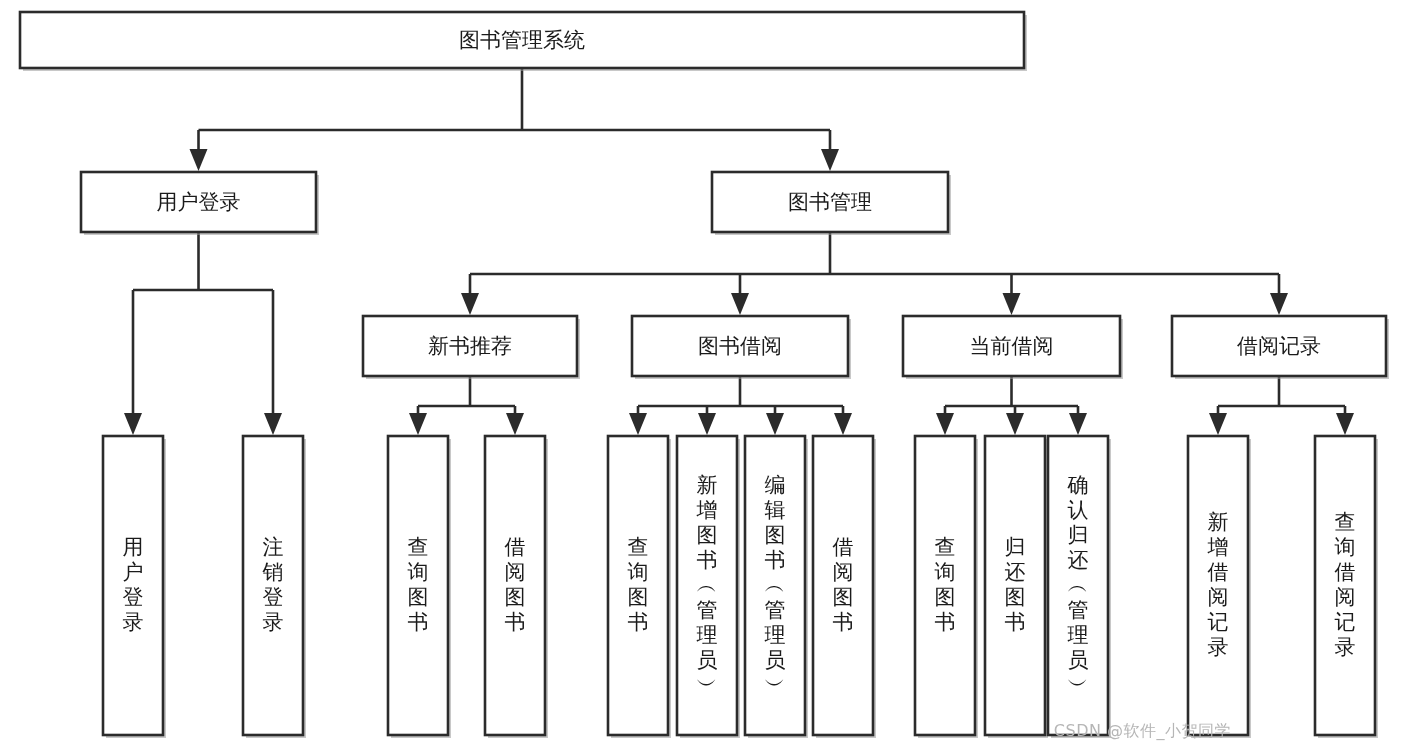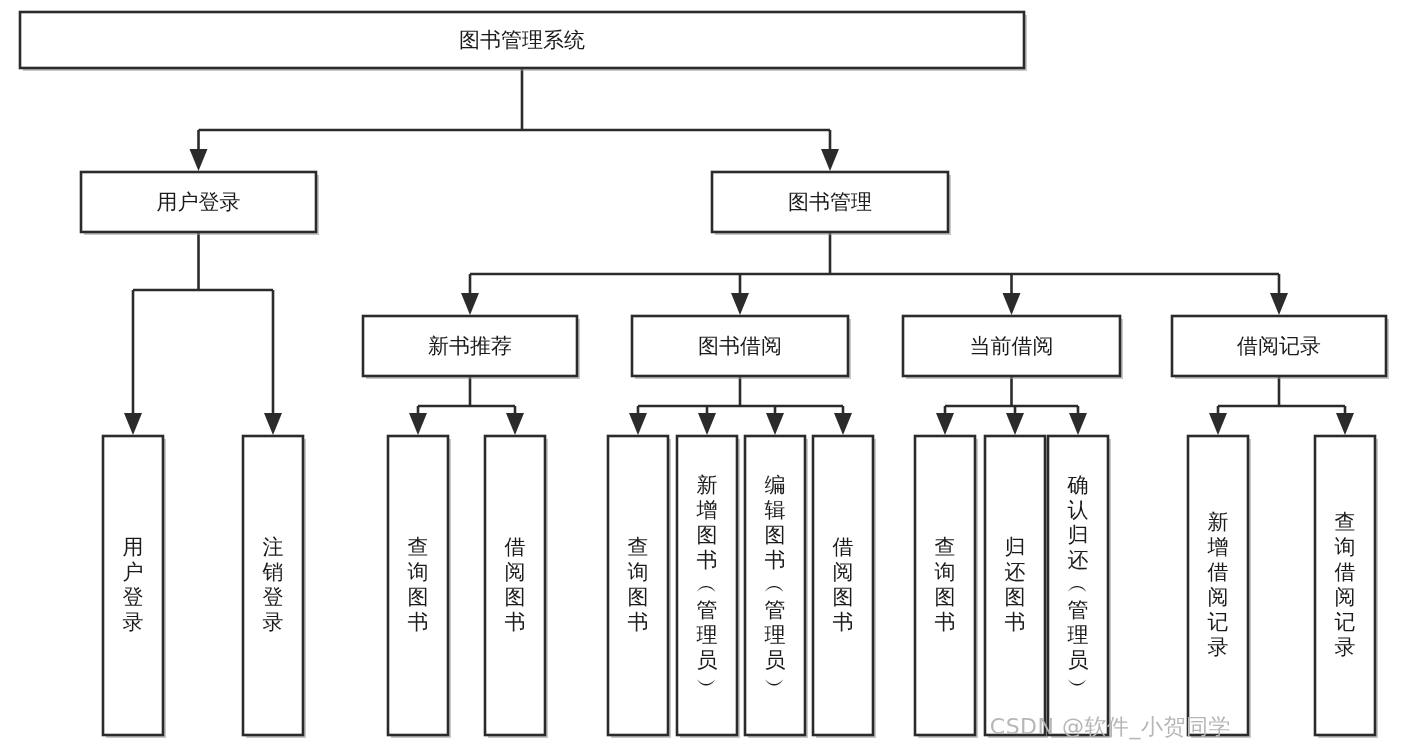--- a/index.html
+++ b/index.html
@@ -64,7 +64,7 @@
     right: 12px;
     bottom: 5px;
     font-family: "DejaVu Sans", "Liberation Sans", sans-serif;
-    font-size: 22px;
+    font-size: 16px;
     color: #b6b6b6;
     white-space: nowrap;
     letter-spacing: 0.5px;

